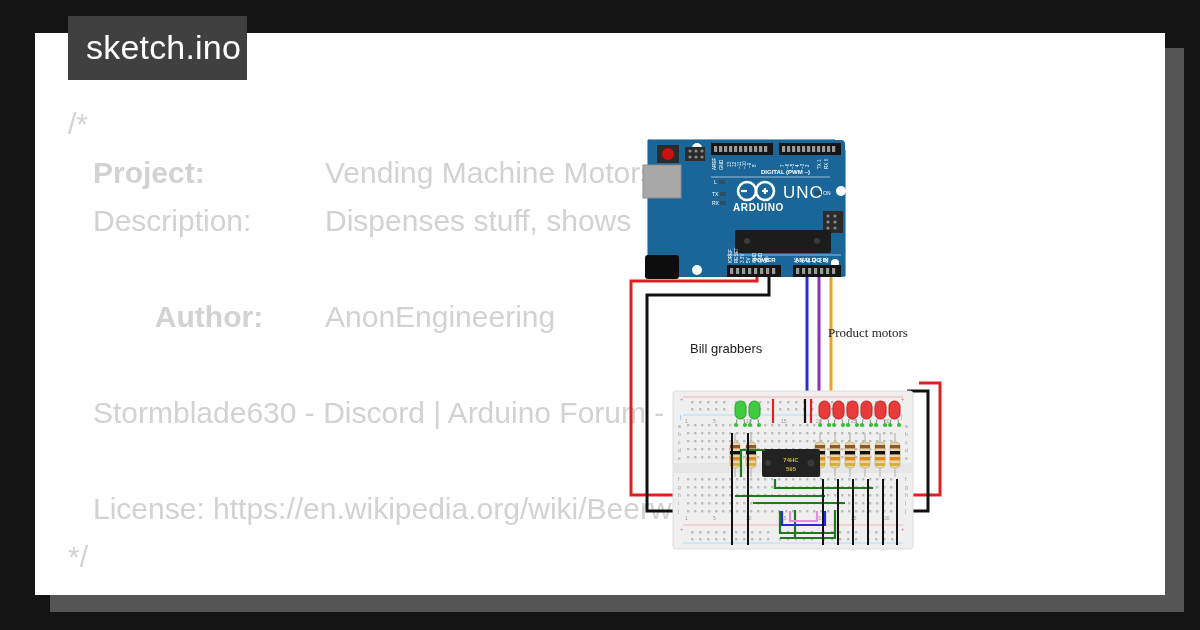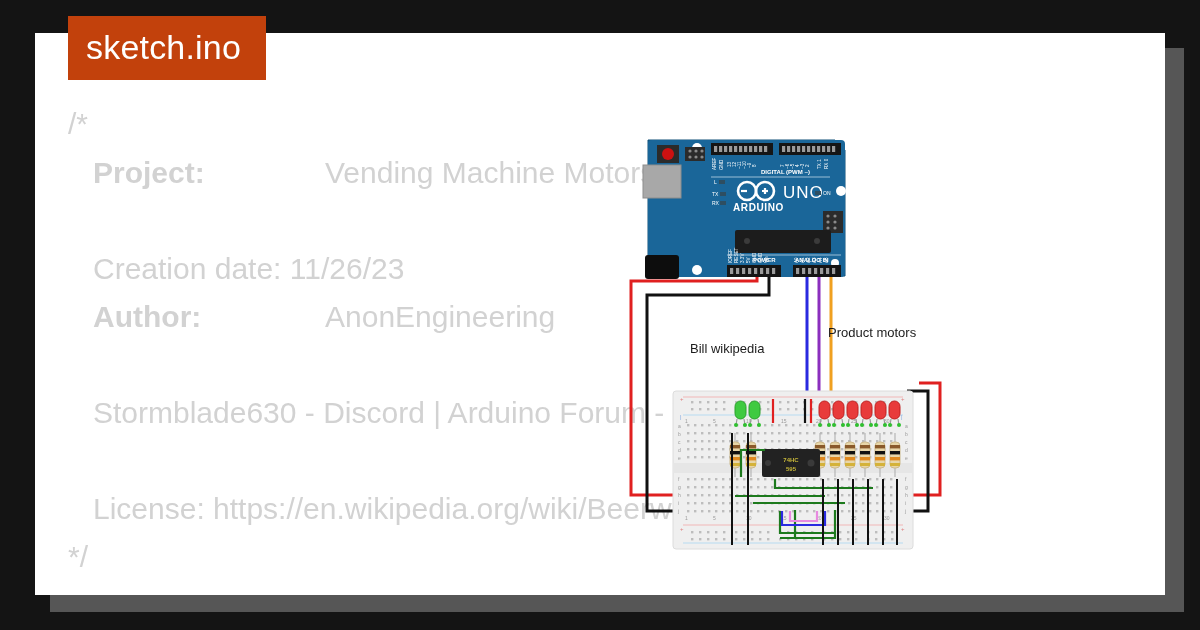--- a/index.html
+++ b/index.html
@@ -27,11 +27,11 @@
   
   .tab{
     position:absolute;left:68px;top:16px;
-    background:#c2410c;
+    background:#404040;
     color:#ffffff;
     font-size:34px;
     line-height:1;
-    padding:14px 25px 16px 18px;
+    padding:14px 6px 16px 18px;
     letter-spacing:0.2px;
     white-space:nowrap;
     z-index:40;

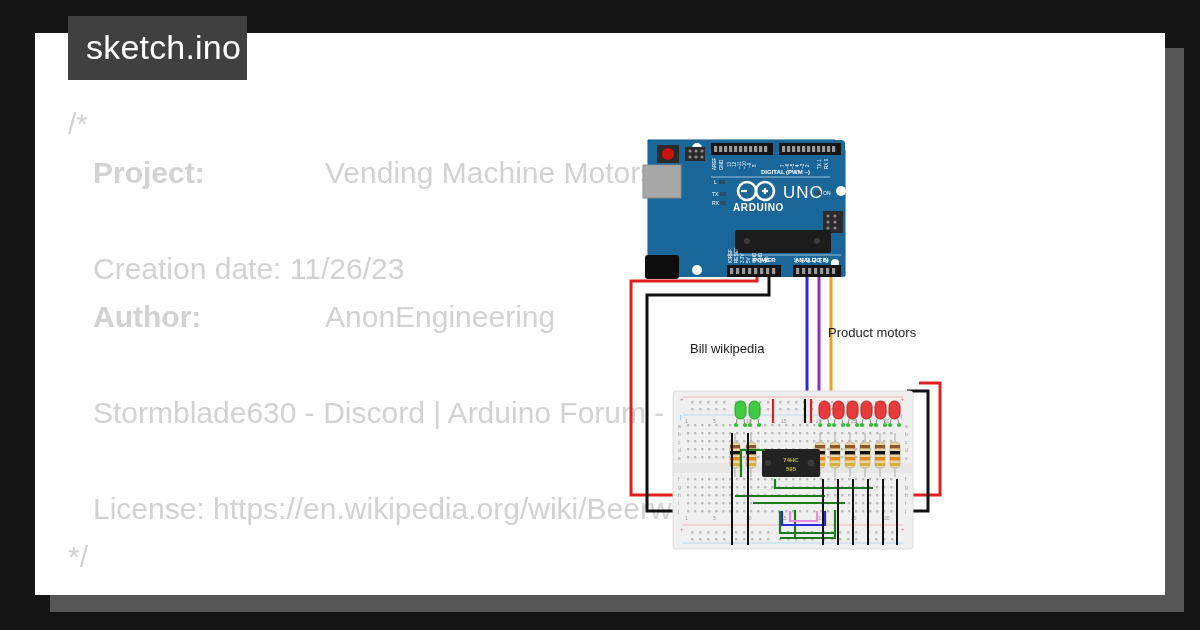--- a/index.html
+++ b/index.html
@@ -94,6 +94,7 @@
 
       <div class="ln l-proj"><span class="kw">Project:</span><span>Vending Machine Motors</span></div>
 
+      <div class="ln l-desc"><span class="kw2">Description:</span><span>Dispenses stuff, shows</span></div>
 
       <div class="ln l-date"><span>Creation date:</span><span>&nbsp;</span><span>11/26/23</span></div>
 

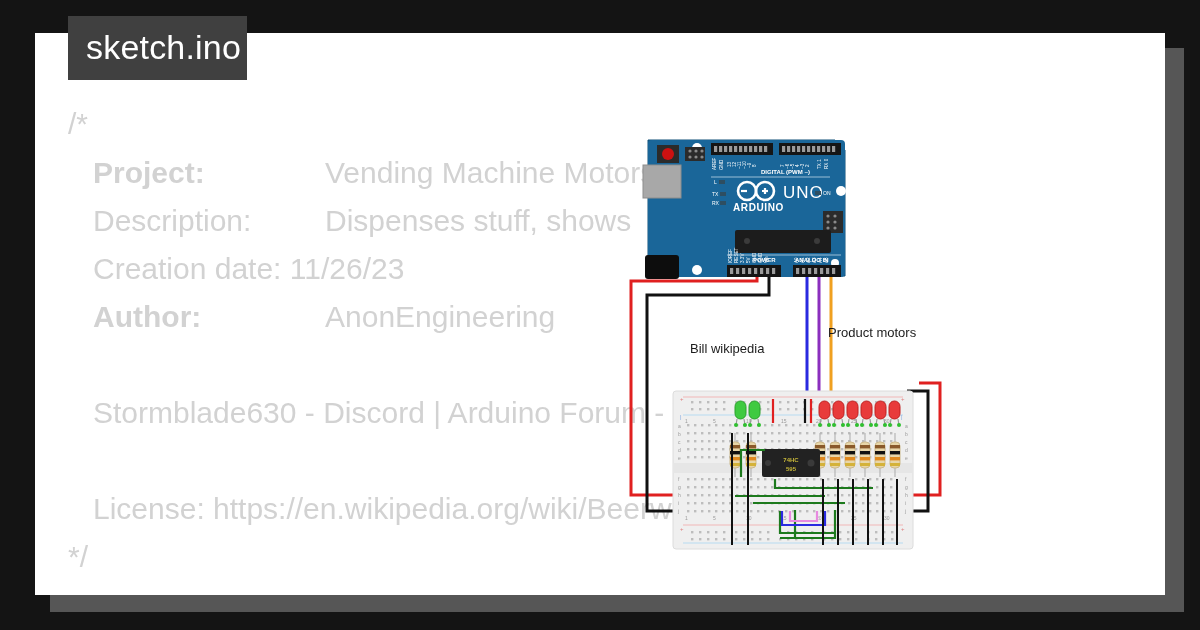--- a/index.html
+++ b/index.html
@@ -96,7 +96,6 @@
 
       <div class="ln l-desc"><span class="kw2">Description:</span><span>Dispenses stuff, shows</span></div>
 
-      <div class="ln l-date"><span>Creation date:</span><span>&nbsp;</span><span>11/26/23</span></div>
 
       <div class="ln l-auth"><span class="kw">Author:</span><span>AnonEngineering</span></div>
 

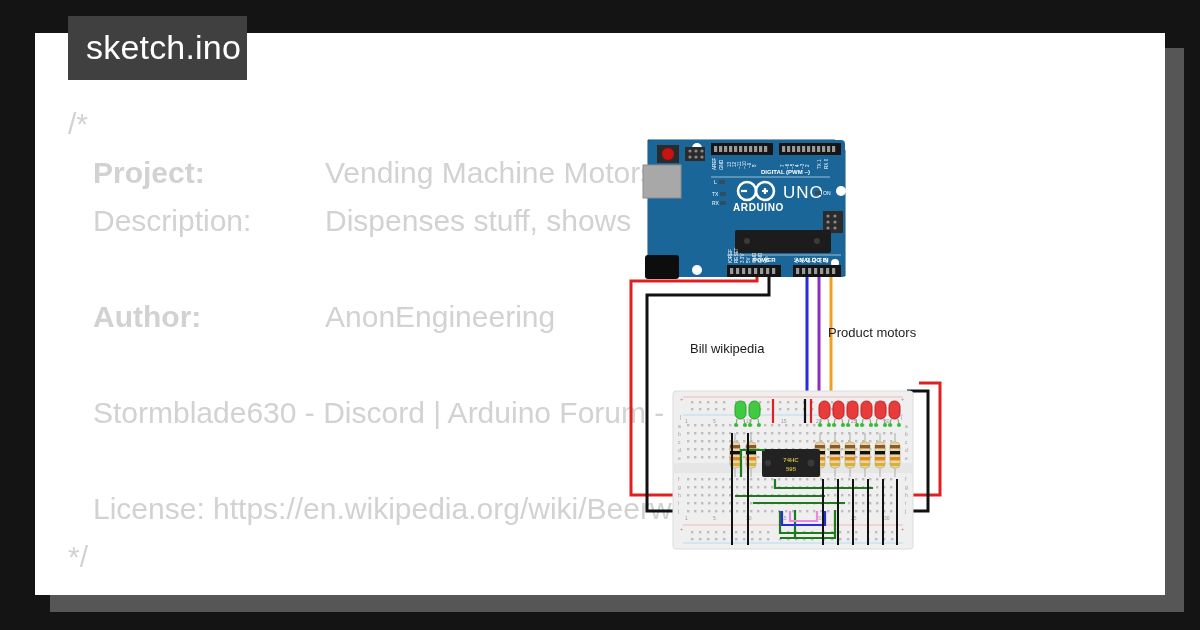--- a/index.html
+++ b/index.html
@@ -53,7 +53,7 @@
   .l-proj   {left:58px; top:123px;}
   .l-desc   {left:58px; top:171px;}
   .l-date   {left:58px; top:219px;}
-  .l-auth   {left:58px; top:267px;}
+  .l-auth   {left:58px; top:267px;text-align:center;}
   .l-credit {left:58px; top:363px;}
   .l-lic    {left:58px; top:459px;}
   .l-close  {left:33px; top:507px;}

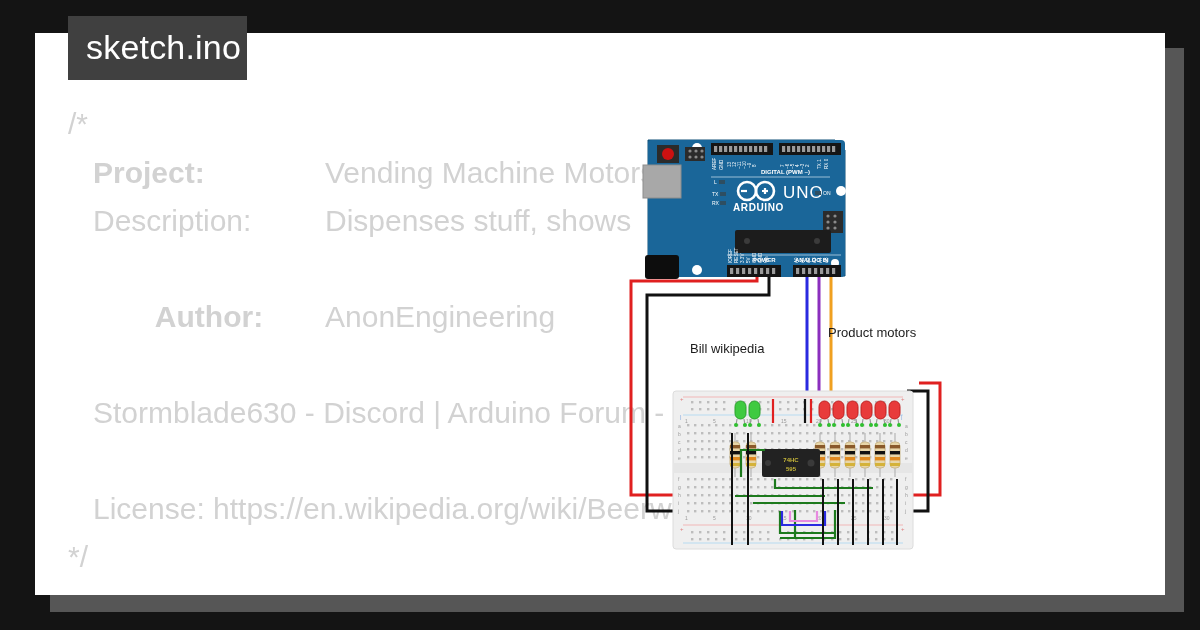--- a/index.html
+++ b/index.html
@@ -73,7 +73,7 @@
     z-index:30;
   }
   .lbl-bill{left:655px;top:308px;}
-  .lbl-motors{left:793px;top:292px;}
+  .lbl-motors{left:793px;top:292px;font-family:Liberation Serif, serif;}
 
   
   .wokwi{

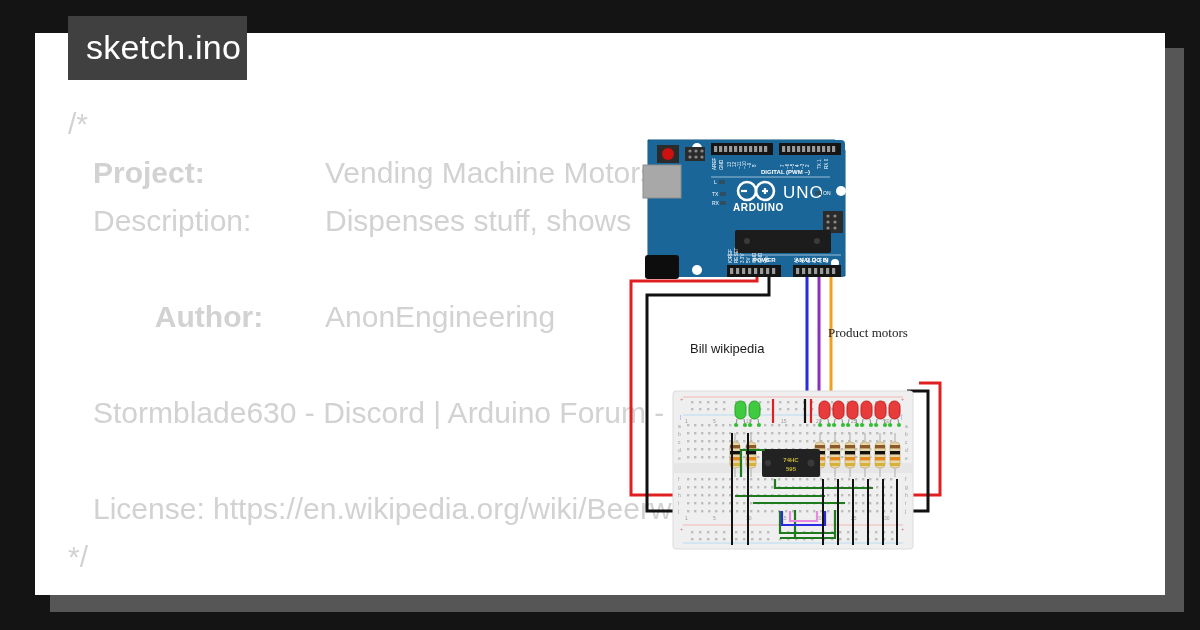--- a/index.html
+++ b/index.html
@@ -900,7 +900,7 @@
       </svg>
     </div>
 
-    <div class="clabel lbl-bill">Bill wikipedia</div>
+    <div class="clabel lbl-bill">Bill grabbers</div>
     <div class="clabel lbl-motors">Product motors</div>
 
 

